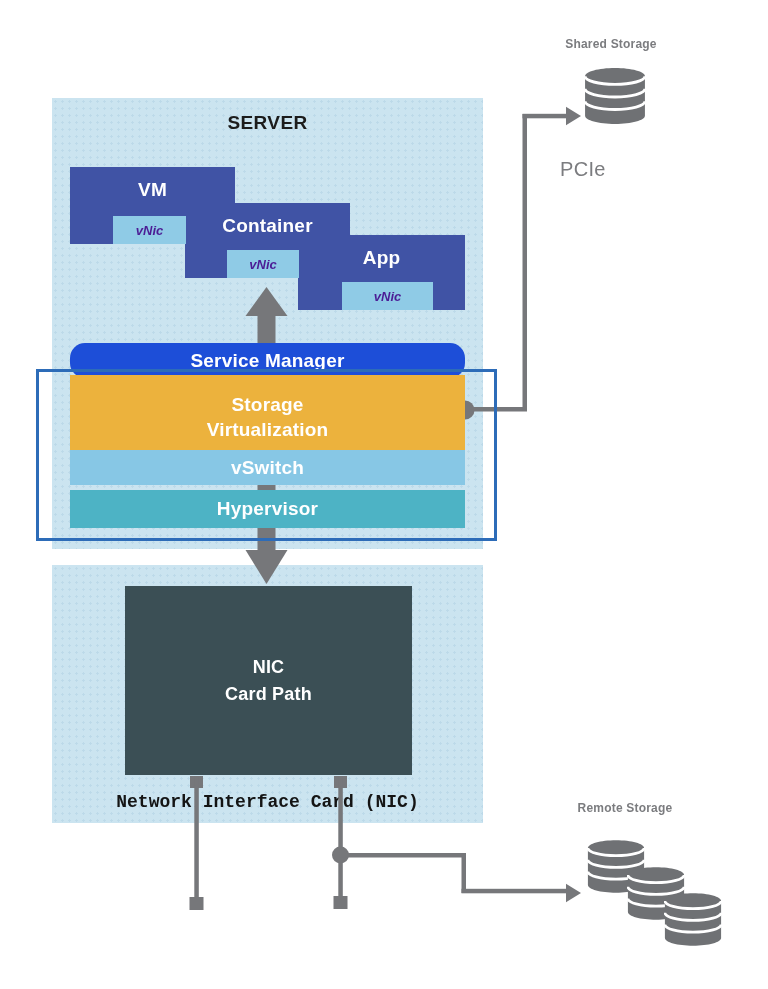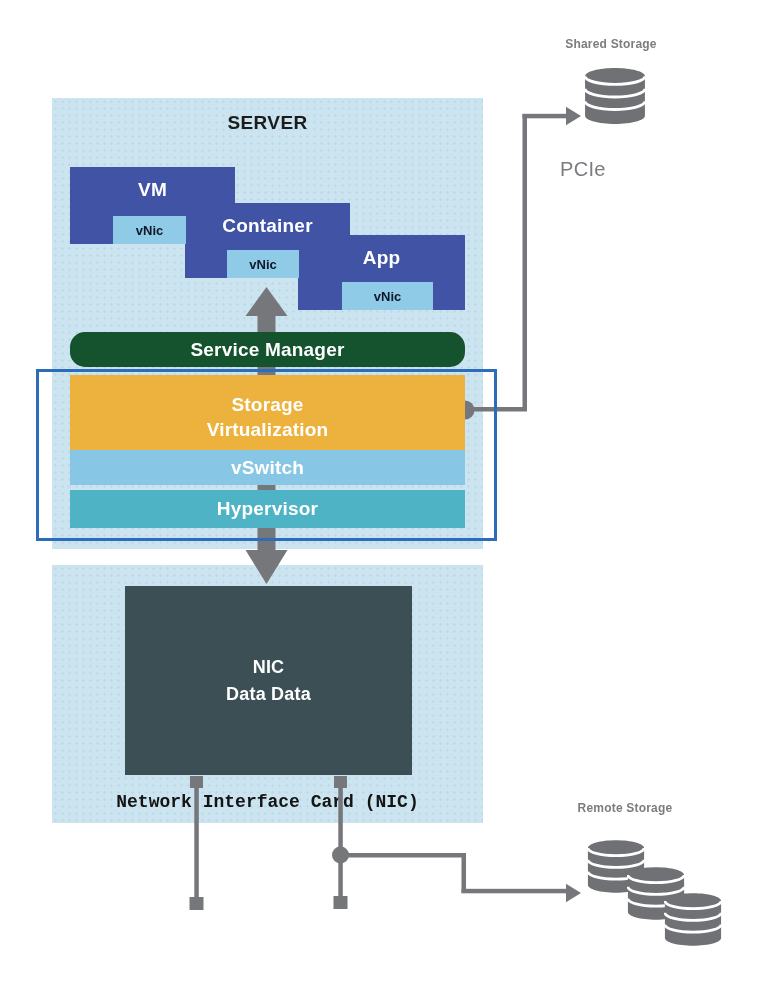--- a/index.html
+++ b/index.html
@@ -23,7 +23,7 @@
   }
   .vnic{
     position:absolute;z-index:2;display:flex;align-items:center;justify-content:center;
-    font-size:13px;font-weight:700;color:#0f172a;
+    font-size:13px;font-weight:700;color:#4c1d95;font-style:italic;
   }
   .bar{
     position:absolute;left:70px;width:395px;z-index:2;

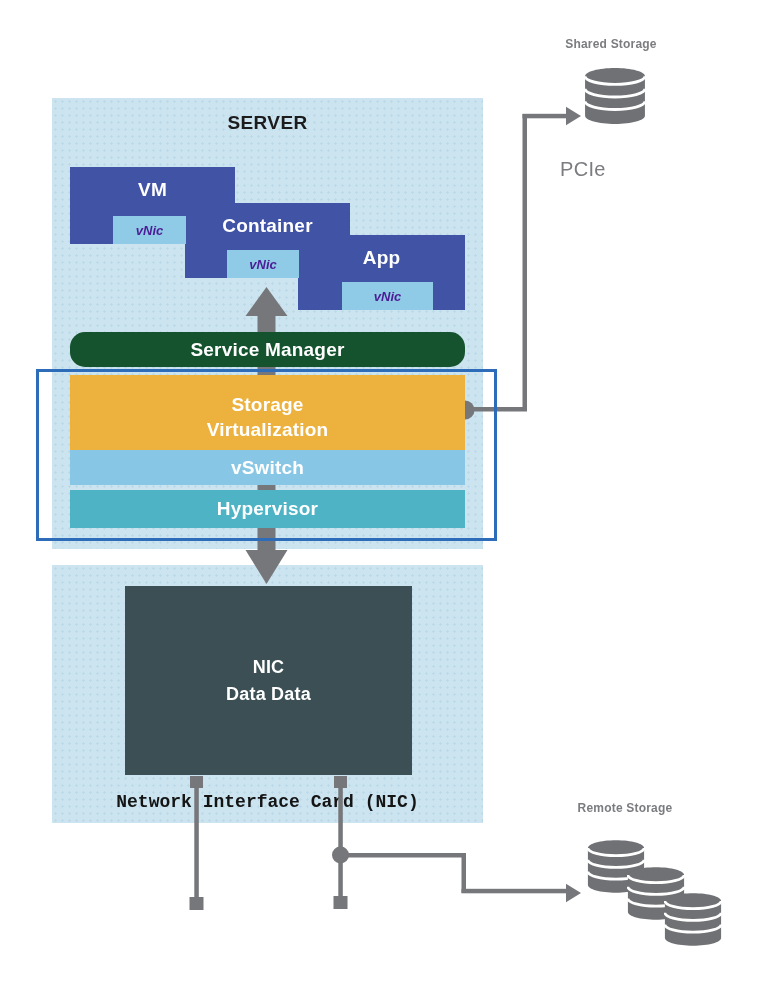--- a/index.html
+++ b/index.html
@@ -95,7 +95,7 @@
     <span>vNic</span>
   </div>
 
-  <div class="bar" style="top: 332px; height: 35px; background-color: #14532d; border-radius: 15px;">Service Manager</div>
+  <div class="bar" style="top: 343px; height: 35px; background-color: #1d4ed8; border-radius: 15px;">Service Manager</div>
   <div class="bar" style="top: 375px; height: 84px; background-color: rgb(236, 178, 61);">Storage
 Virtualization</div>
   <div class="bar" style="top: 450px; height: 35px; background-color: rgb(135, 199, 229);">vSwitch</div>

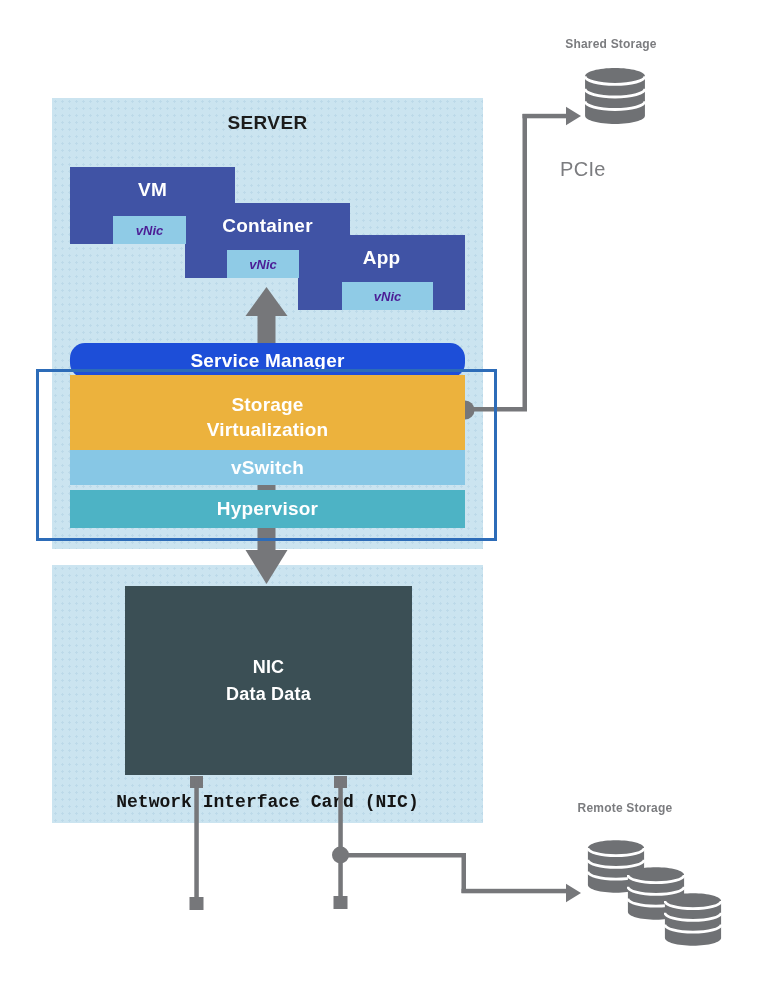--- a/index.html
+++ b/index.html
@@ -102,7 +102,7 @@
   <div class="bar" style="top: 490px; height: 38px; background-color: rgb(77, 179, 197);">Hypervisor</div>
 
   <div class="nicbox" style="background-color: rgb(59, 79, 85);">NIC
-Data Data</div>
+Card Path</div>
   <div class="nic-caption">Network Interface Card (NIC)</div>
 
   <div class="storage-label" style="left:511px;top:37px">Shared Storage</div>

